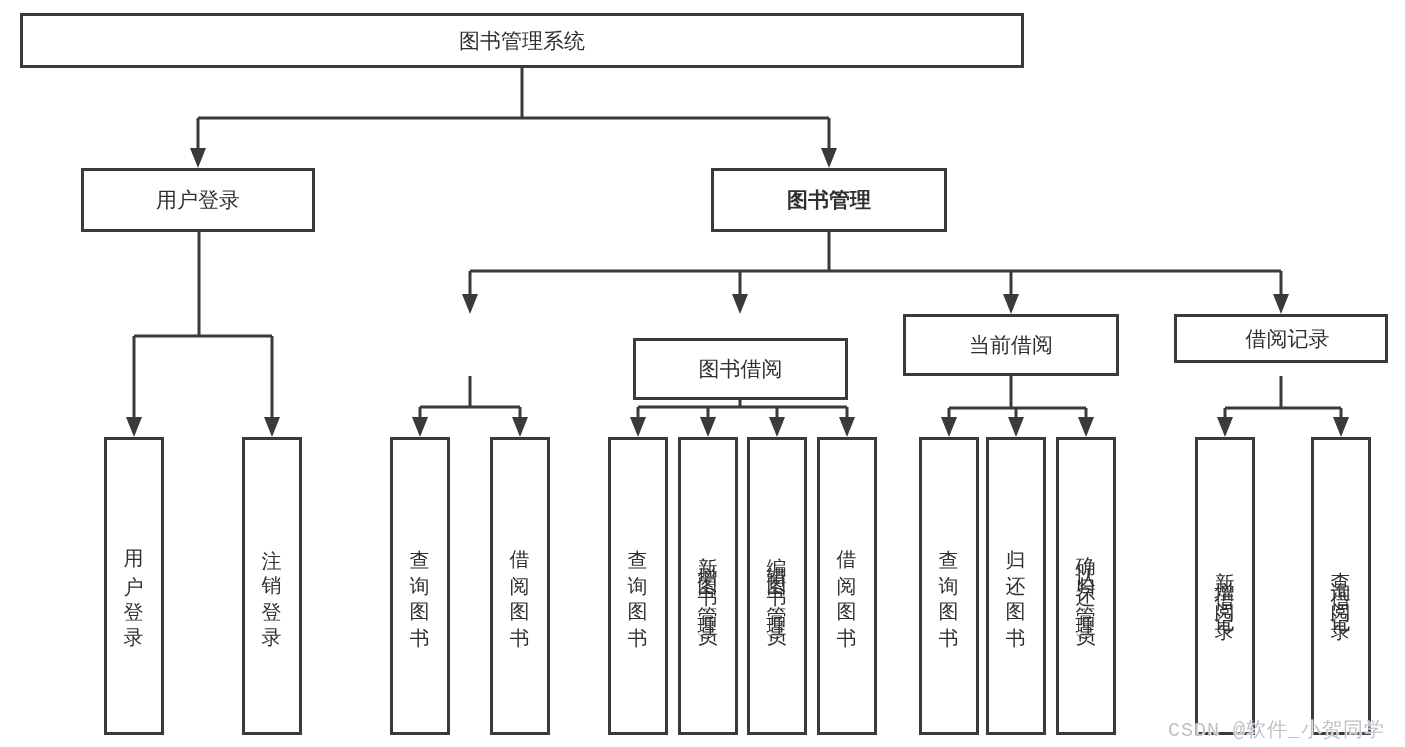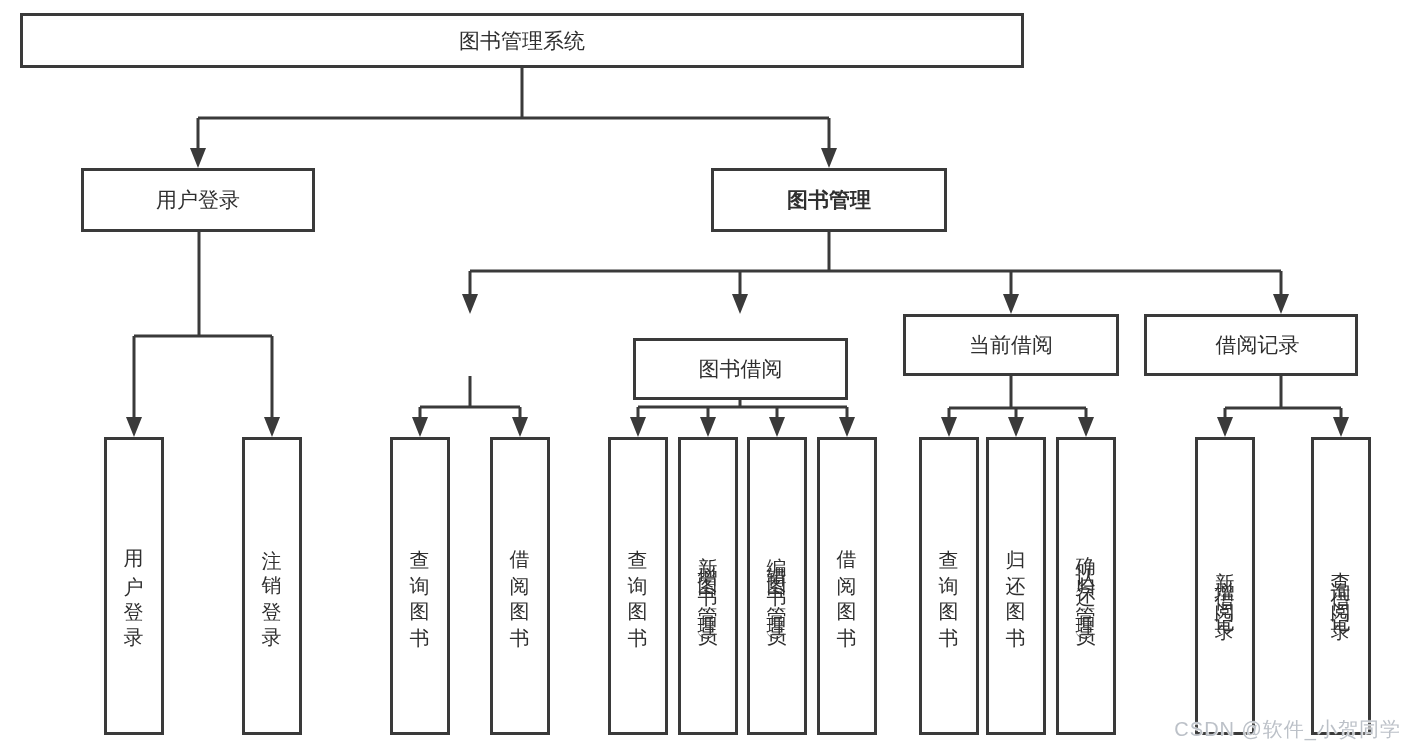--- a/index.html
+++ b/index.html
@@ -93,7 +93,7 @@
   <div class="node h" style="left:903px;top:314px;width:216px;height:62px;">
     <span>当前借阅</span>
   </div>
-  <div class="node h" style="left:1144px;top:314px;width:214px;height:62px;padding-left:13px;">
+  <div class="node h" style="left:1174px;top:314px;width:214px;height:49px;padding-left:13px;">
     <span>借阅记录</span>
   </div>
 

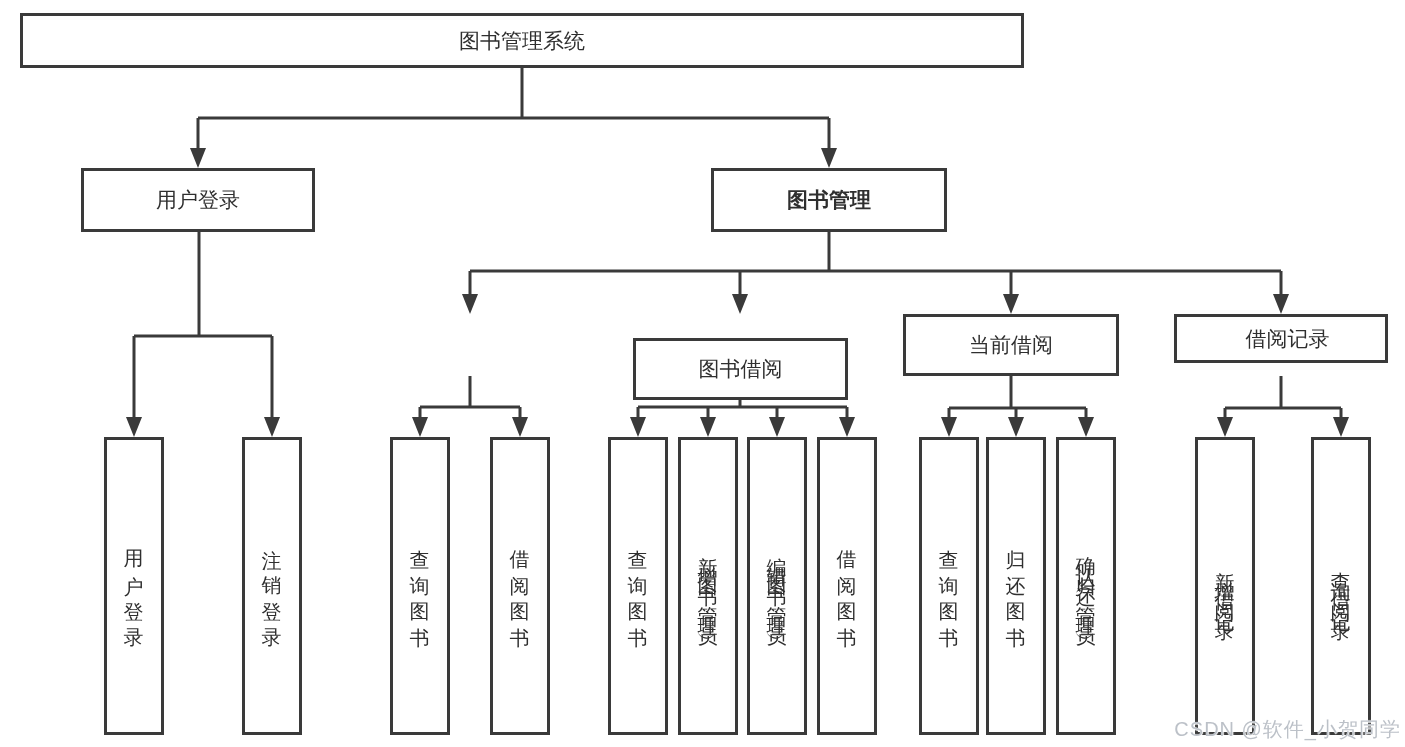--- a/index.html
+++ b/index.html
@@ -31,13 +31,14 @@
   .node.v.sp4 span{letter-spacing:26px;}
   #watermark{
     position:absolute;
-    right:4px;bottom:4px;
+    right:20px;bottom:4px;
     z-index:3;
     font-size:20px;
     color:#bcc1c8;
     text-shadow:0 1px 1px #ffffff, 1px 0 1px #ffffff;
     letter-spacing:1px;
     white-space:nowrap;
+    font-family:Liberation Mono, monospace;
   }
 </style>
 </head>

